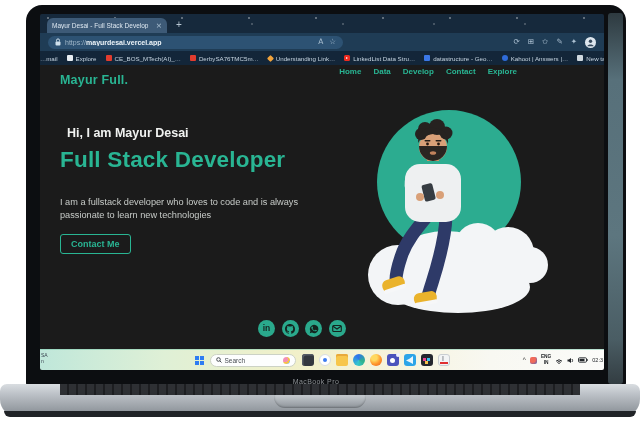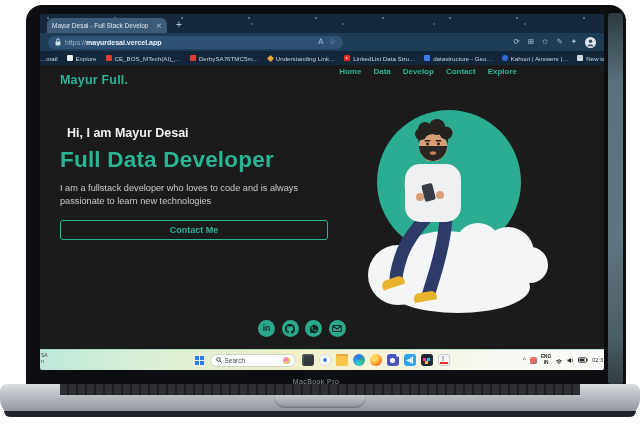--- a/index.html
+++ b/index.html
@@ -225,7 +225,7 @@
 
       <div class="hero">
         <div class="greeting">Hi, I am Mayur Desai</div>
-        <div class="hero-title">Full Data Developer</div>
+        <div class="hero-title">Full Stack Developer</div>
         <div class="hero-desc">I am a fullstack developer who loves to code and is always passionate to learn new technologies</div>
         <div class="hero-buttons" id="hero-buttons">
             <button class="btn">Contact Me</button>

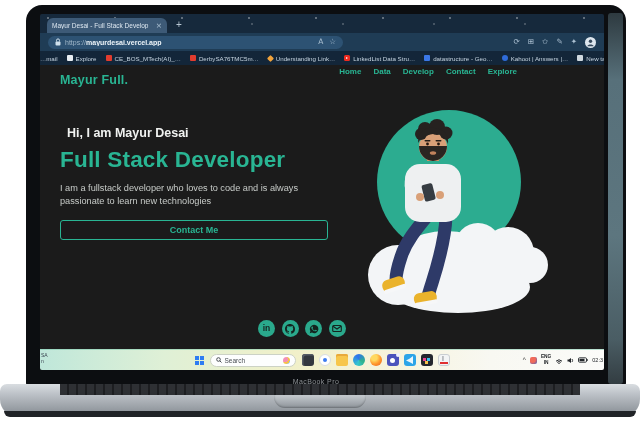--- a/index.html
+++ b/index.html
@@ -78,7 +78,7 @@
   .hero{ position:absolute; left:20px; top:61px; width:268px; }
   .greeting{ color:#f0f2f0; font-weight:bold; font-size:12.5px;padding-left:7px; }
   .hero-title{ color:var(--accent); font-weight:bold; font-size:22.5px; margin-top:7px; letter-spacing:.2px; }
-  .hero-desc{ color:#c8ccc9; font-size:9.2px; line-height:1.38; margin-top:9px; width:258px; }
+  .hero-desc{ color:#c8ccc9; font-size:9.2px; line-height:1.38; margin-top:23px; width:258px; }
   .hero-buttons{ display:flex; gap:10px; margin-top:13px;flex-direction:column; }
   .btn{ border:1px solid var(--accent); color:var(--accent); background:transparent; border-radius:3px;
         font-size:9px; font-weight:bold; padding:4px 10px; font-family:inherit; }

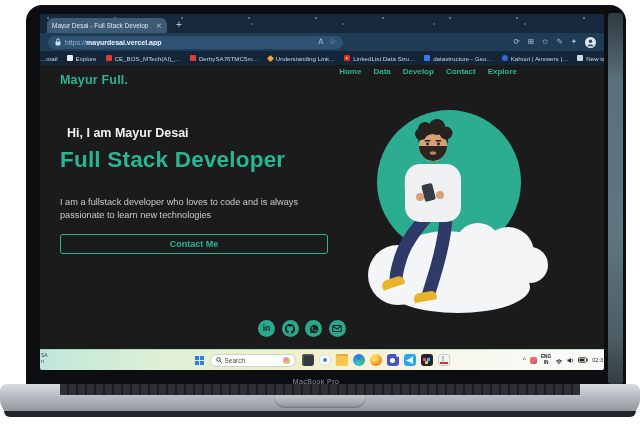--- a/index.html
+++ b/index.html
@@ -79,7 +79,7 @@
   .greeting{ color:#f0f2f0; font-weight:bold; font-size:12.5px;padding-left:7px; }
   .hero-title{ color:var(--accent); font-weight:bold; font-size:22.5px; margin-top:7px; letter-spacing:.2px; }
   .hero-desc{ color:#c8ccc9; font-size:9.2px; line-height:1.38; margin-top:23px; width:258px; }
-  .hero-buttons{ display:flex; gap:10px; margin-top:13px;flex-direction:column; }
+  .hero-buttons{ display:flex; gap:10px; margin-top:13px; }
   .btn{ border:1px solid var(--accent); color:var(--accent); background:transparent; border-radius:3px;
         font-size:9px; font-weight:bold; padding:4px 10px; font-family:inherit; }
   .hero-art{ position:absolute; left:318px; top:38px; width:196px; height:212px; }

